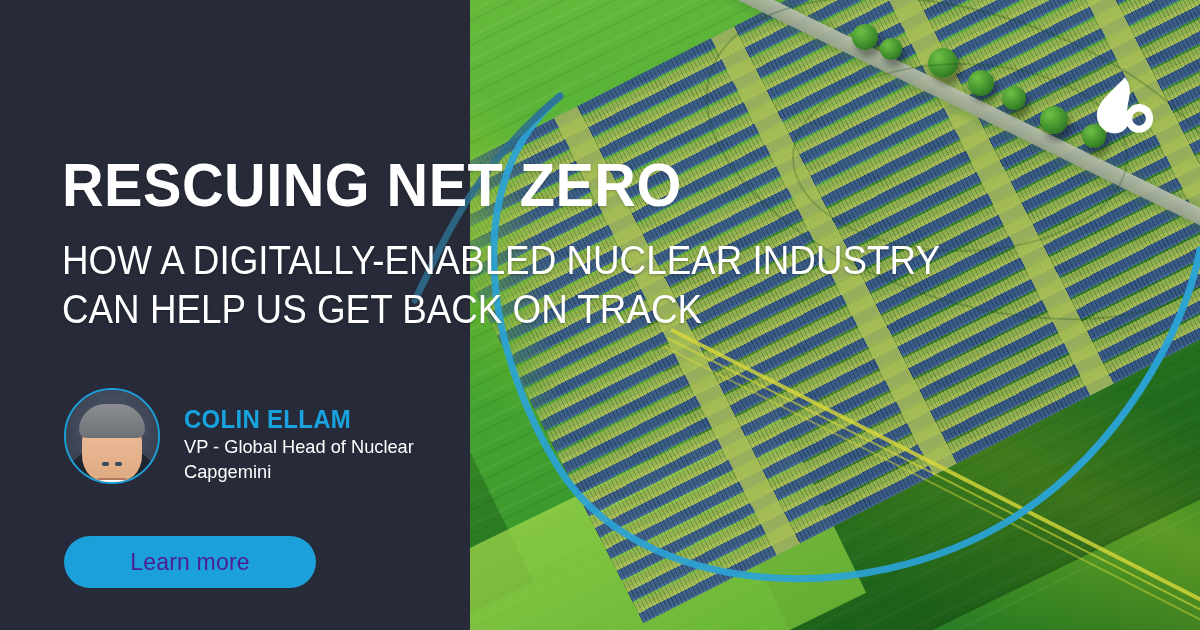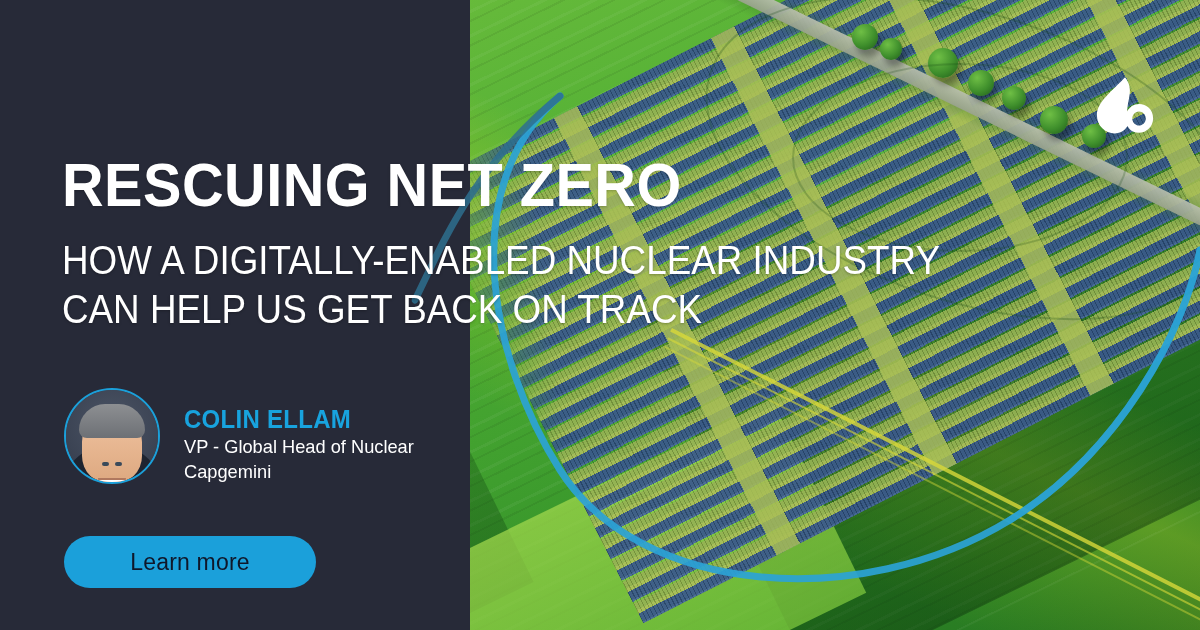--- a/index.html
+++ b/index.html
@@ -267,7 +267,7 @@
     border-radius:26px;
     background:#1BA0DA;
     border:none;
-    color:#0f172a;
+    color:#4c1d95;
     font-size:23px;
     font-family:"Liberation Sans", sans-serif;
     cursor:pointer;

